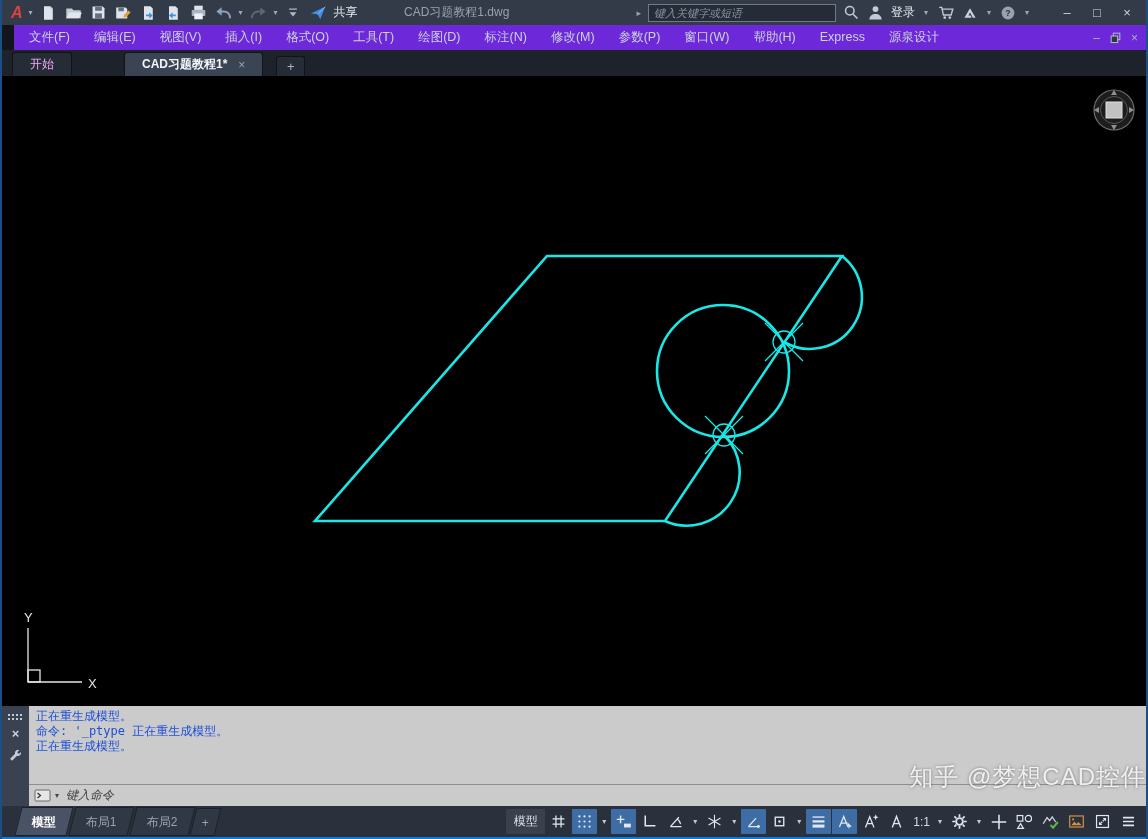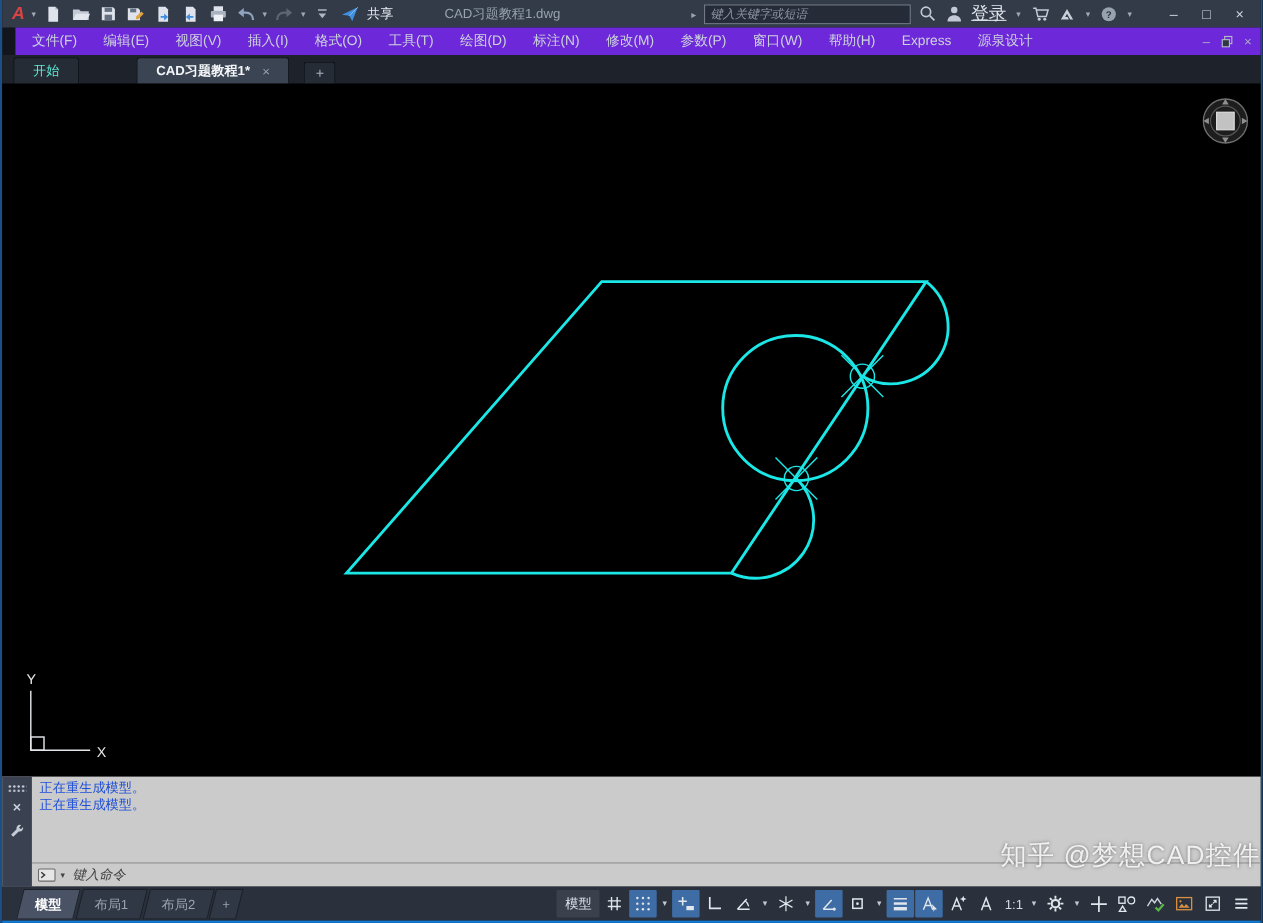--- a/index.html
+++ b/index.html
@@ -19,7 +19,7 @@
   input.search{width:176px;height:16px;background:#262c37;border:1px solid #6f7988;color:#c7ccd4;font-size:11px;font-style:italic;padding:0 5px;outline:none;font-family:"Liberation Sans",sans-serif;}
   input.search::placeholder{color:#8b94a2;font-style:italic;}
   .tb-ic{display:flex;align-items:center;justify-content:center;}
-  .tb-label{color:#dfe5ec;font-size:16px;text-decoration:underline;}
+  .tb-label{color:#dfe5ec;font-size:12px;}
   .win-btns{display:flex;align-items:center;gap:0;margin-left:14px;}
   .win-btn{width:30px;text-align:center;color:#cdd4de;font-size:13px;}
 

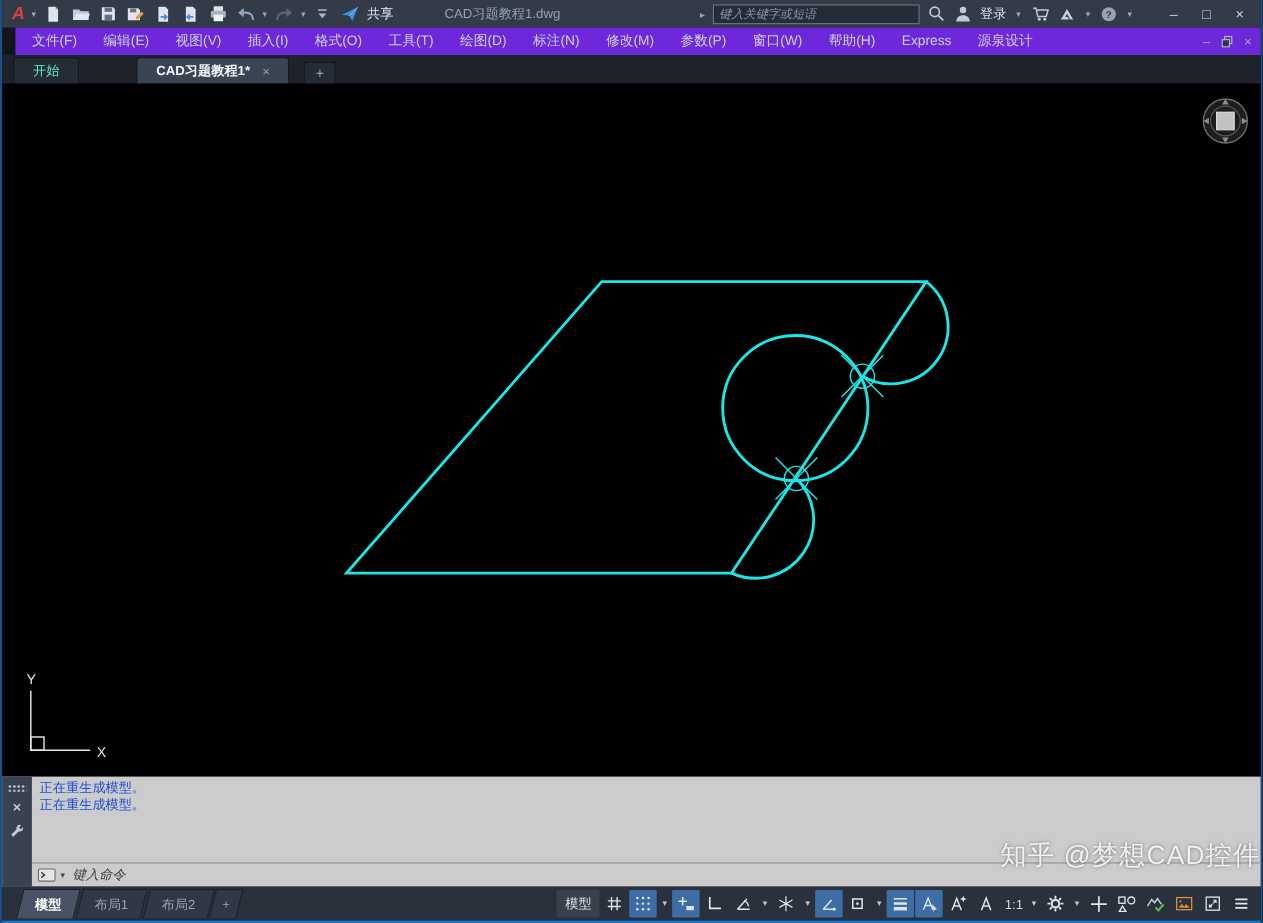--- a/index.html
+++ b/index.html
@@ -30,7 +30,7 @@
 
   
   .tabrow{position:absolute;left:0;right:0;top:50px;height:26px;background:#1d222b;display:flex;align-items:flex-end;}
-  .ftab{height:23px;display:flex;align-items:center;padding:0 17px;font-size:12px;color:#5eead4;background:#262c36;border:1px solid #10141a;border-bottom:none;border-radius:3px 3px 0 0;}
+  .ftab{height:23px;display:flex;align-items:center;padding:0 17px;font-size:12px;color:#f0abfc;background:#262c36;border:1px solid #10141a;border-bottom:none;border-radius:3px 3px 0 0;}
   .ftab.start{margin-left:10px;}
   .ftab.active{background:#3a4452;color:#f4f6f9;font-weight:700;margin-left:52px;}
   .ftab .close{margin-left:11px;color:#9aa3af;font-weight:400;font-size:12px;}

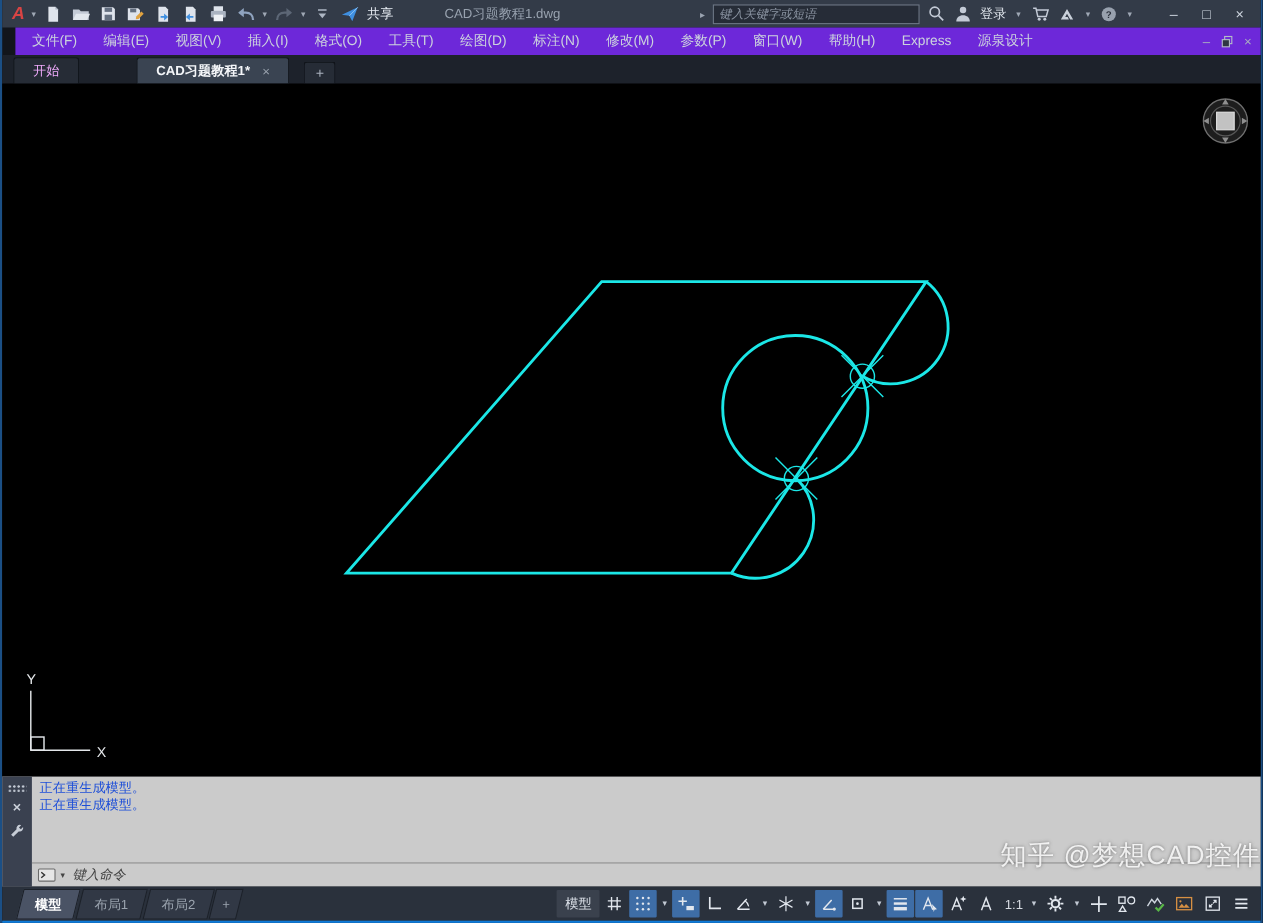--- a/index.html
+++ b/index.html
@@ -285,6 +285,7 @@
     <div class="cmdmain">
       <div class="cmdhist" id="cmd-history">
           <div class="cmd-line">正在重生成模型。</div>
+          <div class="cmd-line">命令: '_ptype 正在重生成模型。</div>
           <div class="cmd-line">正在重生成模型。</div>
         </div>
       <div class="cmdinput">

